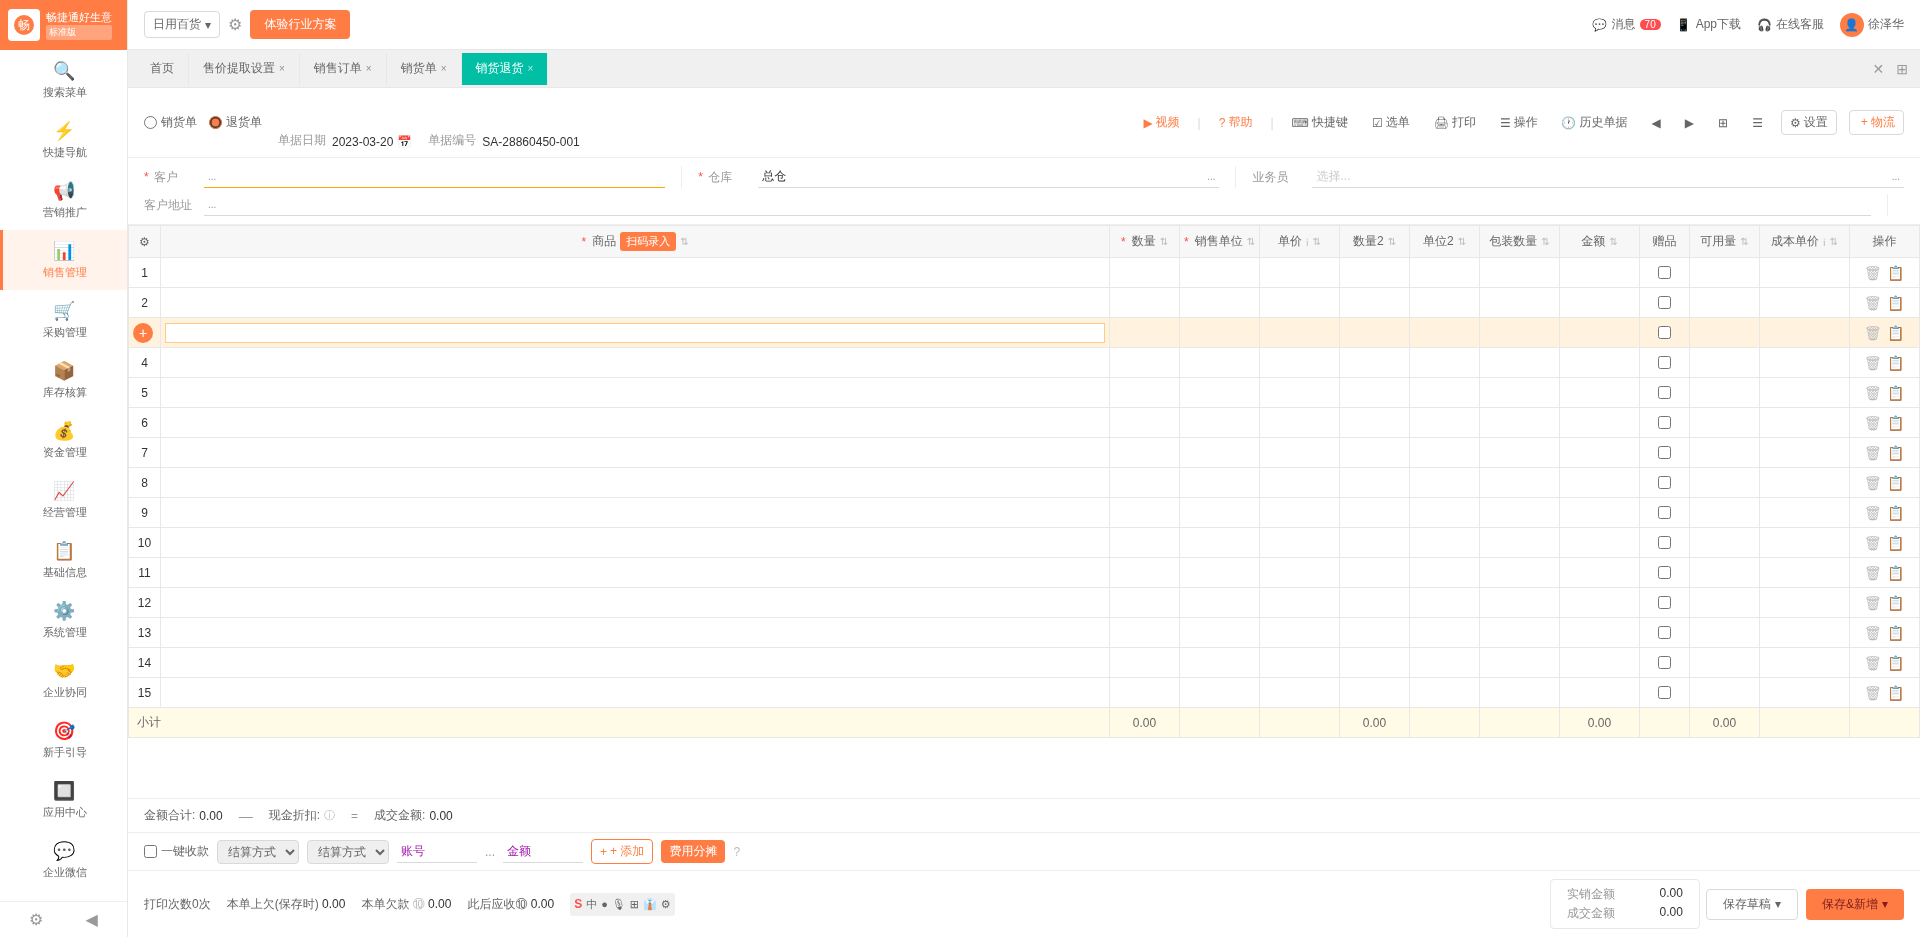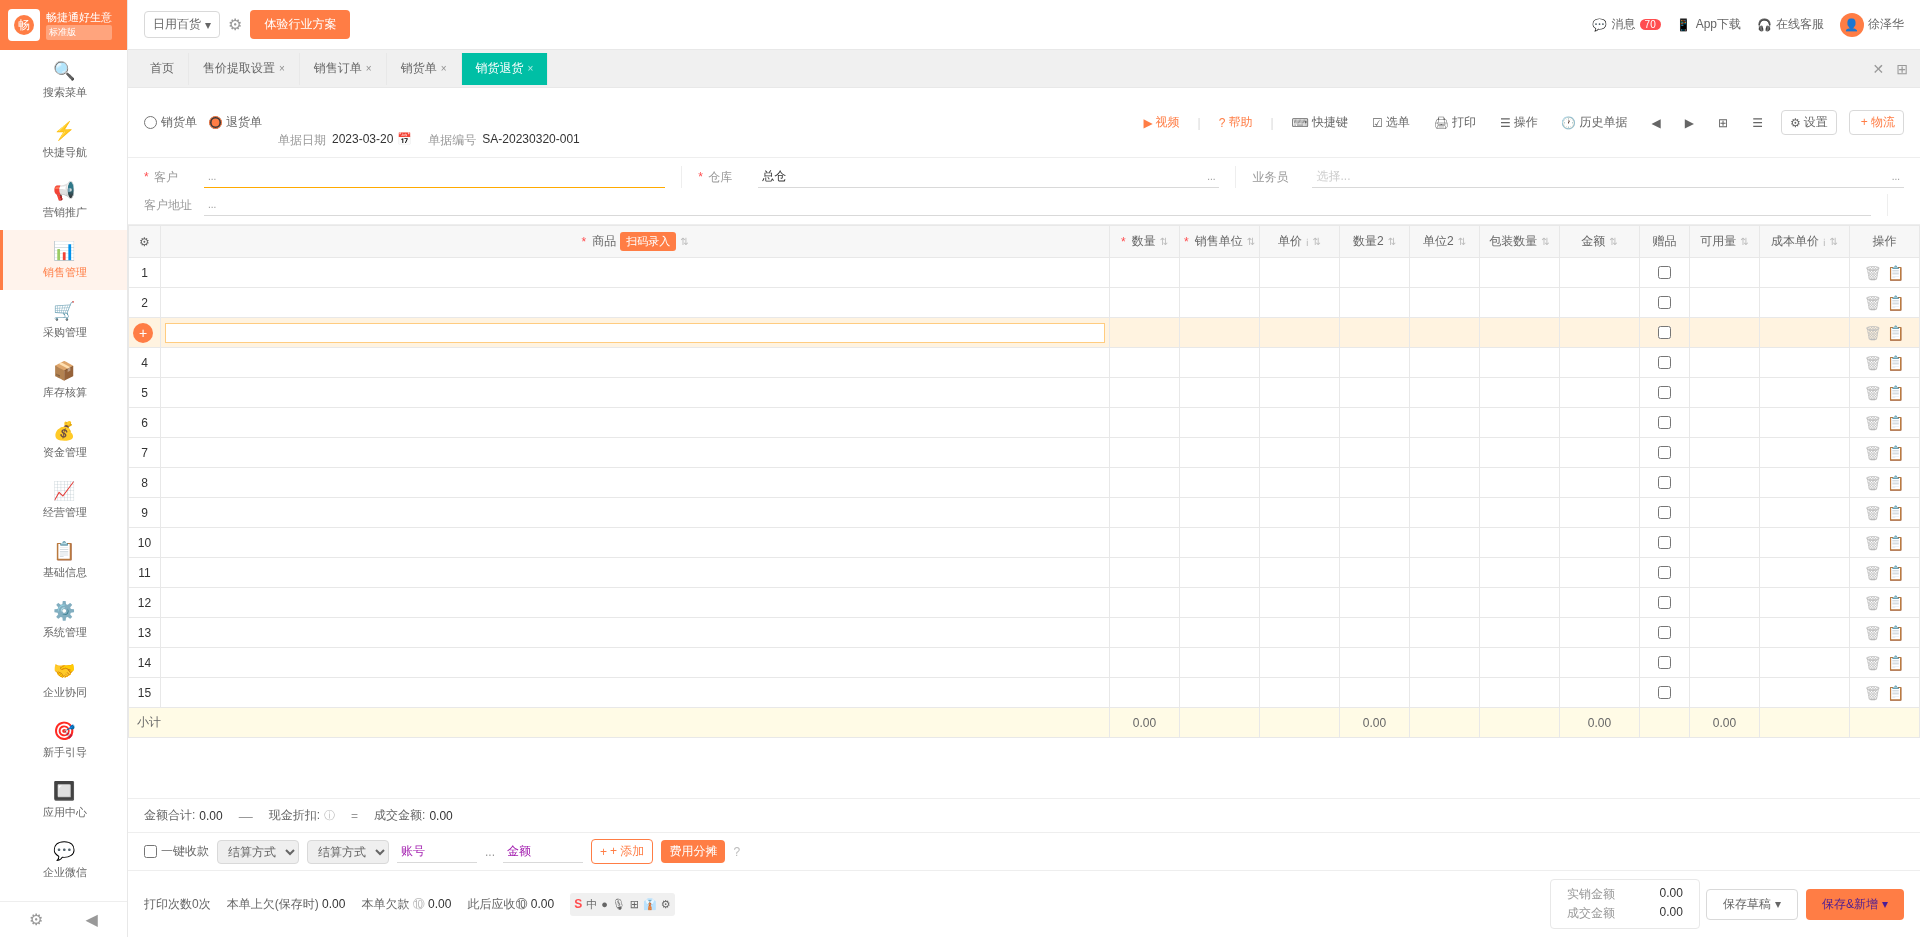--- a/index.html
+++ b/index.html
@@ -52,7 +52,7 @@
     .radio-group { display: flex; align-items: center; gap: 12px; }
     .radio-item { display: flex; align-items: center; gap: 4px; cursor: pointer; color: #666; }
     .radio-item input { accent-color: #ff7d45; }
-    .form-field { display: flex; align-items: flex-start; gap: 6px; color: #666; margin-top: 36px; }
+    .form-field { display: flex; align-items: flex-end; gap: 6px; color: #666; margin-top: 36px; }
     .form-field-label { color: #999; white-space: nowrap; }
     .form-field-value { color: #333; font-weight: 500; }
     .form-field-date { display: flex; align-items: center; gap: 4px; }

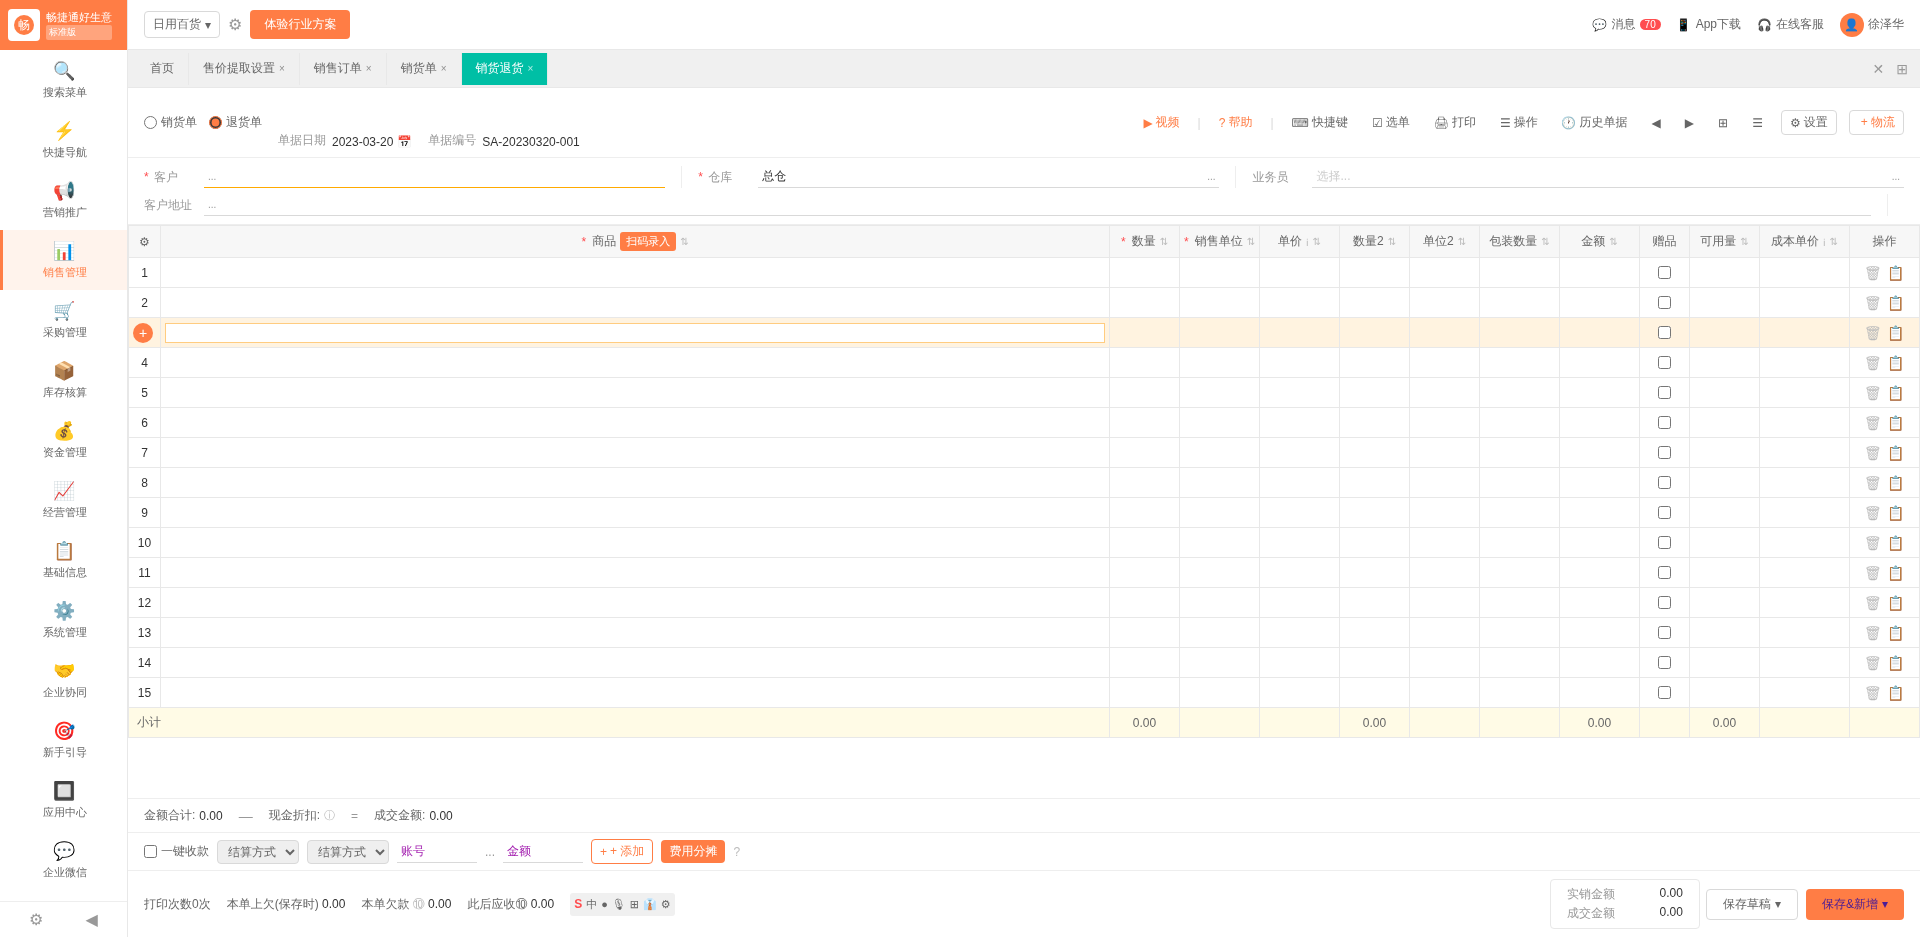--- a/index.html
+++ b/index.html
@@ -301,7 +301,7 @@
         </div>
         <div class="form-field">
           <span class="form-field-label">单据编号</span>
-          <span class="form-field-value">SA-20230320-001</span>
+          <span class="form-field-value">SA-28860450-001</span>
         </div>
       </div>
       <div class="form-header-right">

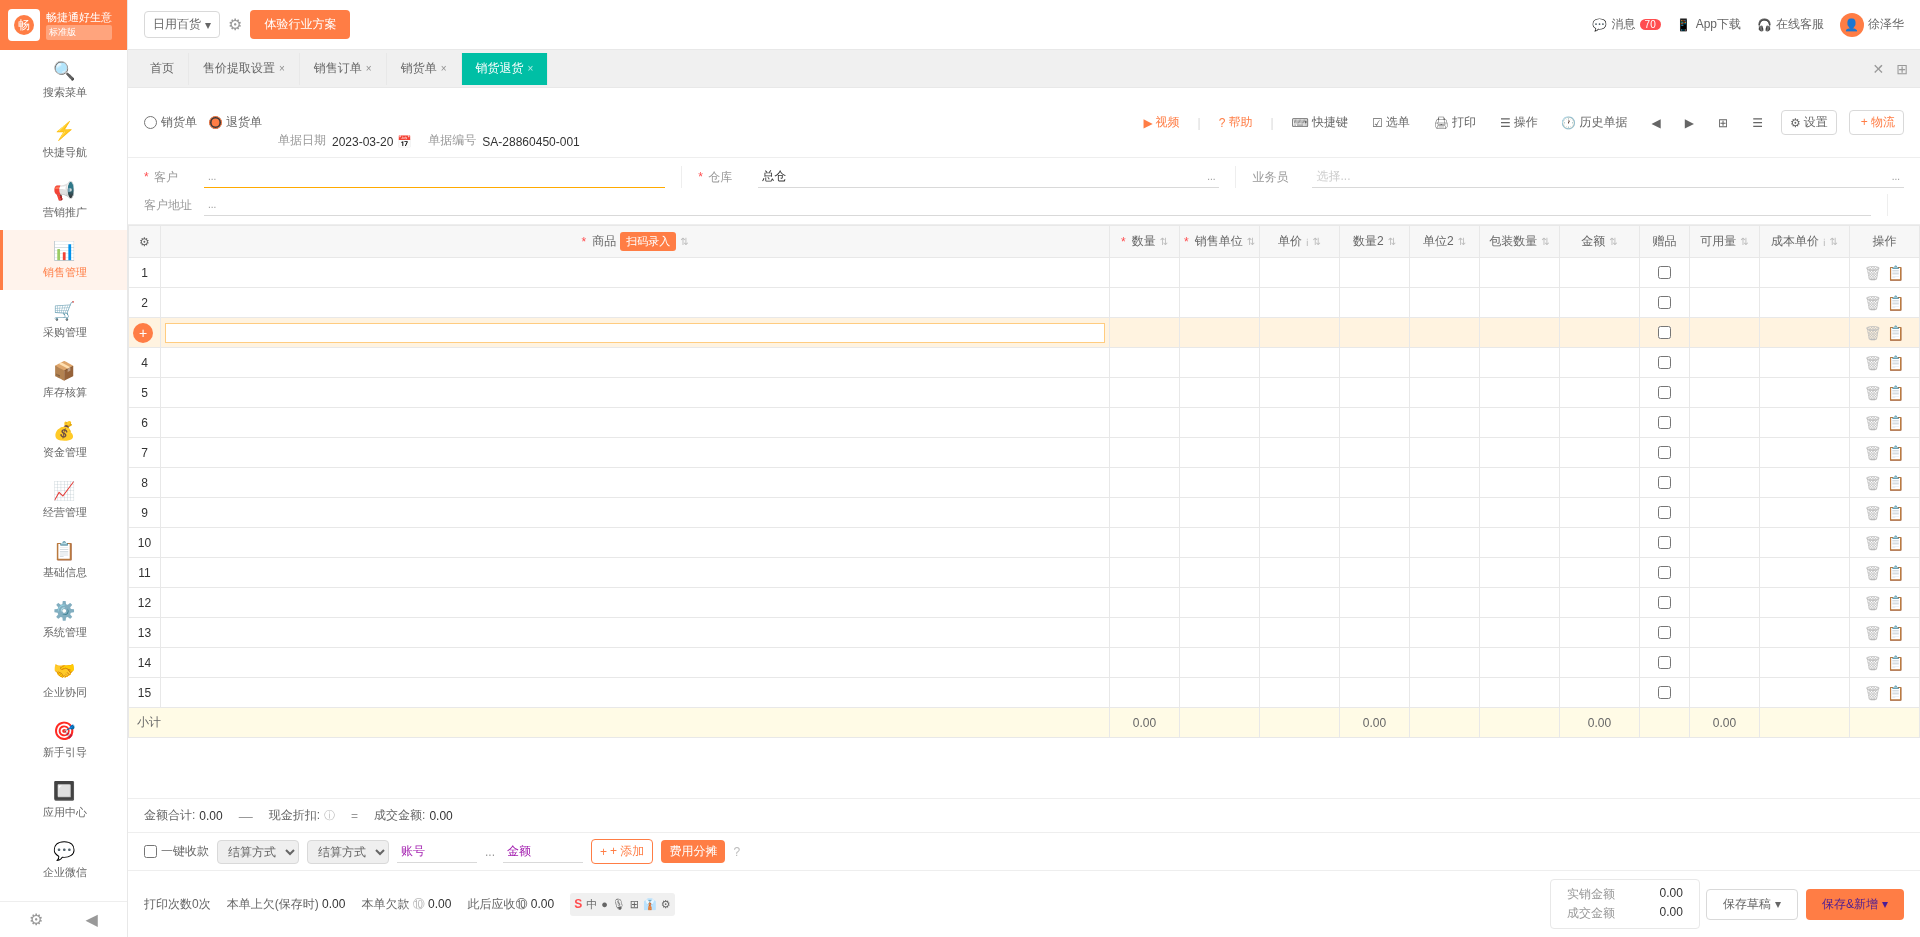--- a/index.html
+++ b/index.html
@@ -127,7 +127,7 @@
     .bottom-bar-left { display: flex; align-items: center; gap: 16px; color: #666; font-size: 12px; }
     .bottom-bar-right { display: flex; gap: 8px; }
     .btn-save-draft { background: #fff; border: 1px solid #d9d9d9; color: #666; border-radius: 4px; padding: 6px 16px; cursor: pointer; display: flex; align-items: center; gap: 4px; font-size: 12px; }
-    .btn-save-new { background: #ff7d45; border: none; color: #4c1d95; border-radius: 4px; padding: 6px 16px; cursor: pointer; display: flex; align-items: center; gap: 4px; font-size: 12px; }
+    .btn-save-new { background: #ff7d45; border: none; color: #7f1d1d; border-radius: 4px; padding: 6px 16px; cursor: pointer; display: flex; align-items: center; gap: 4px; font-size: 12px; }
     
     
     ::-webkit-scrollbar { width: 6px; height: 6px; }

